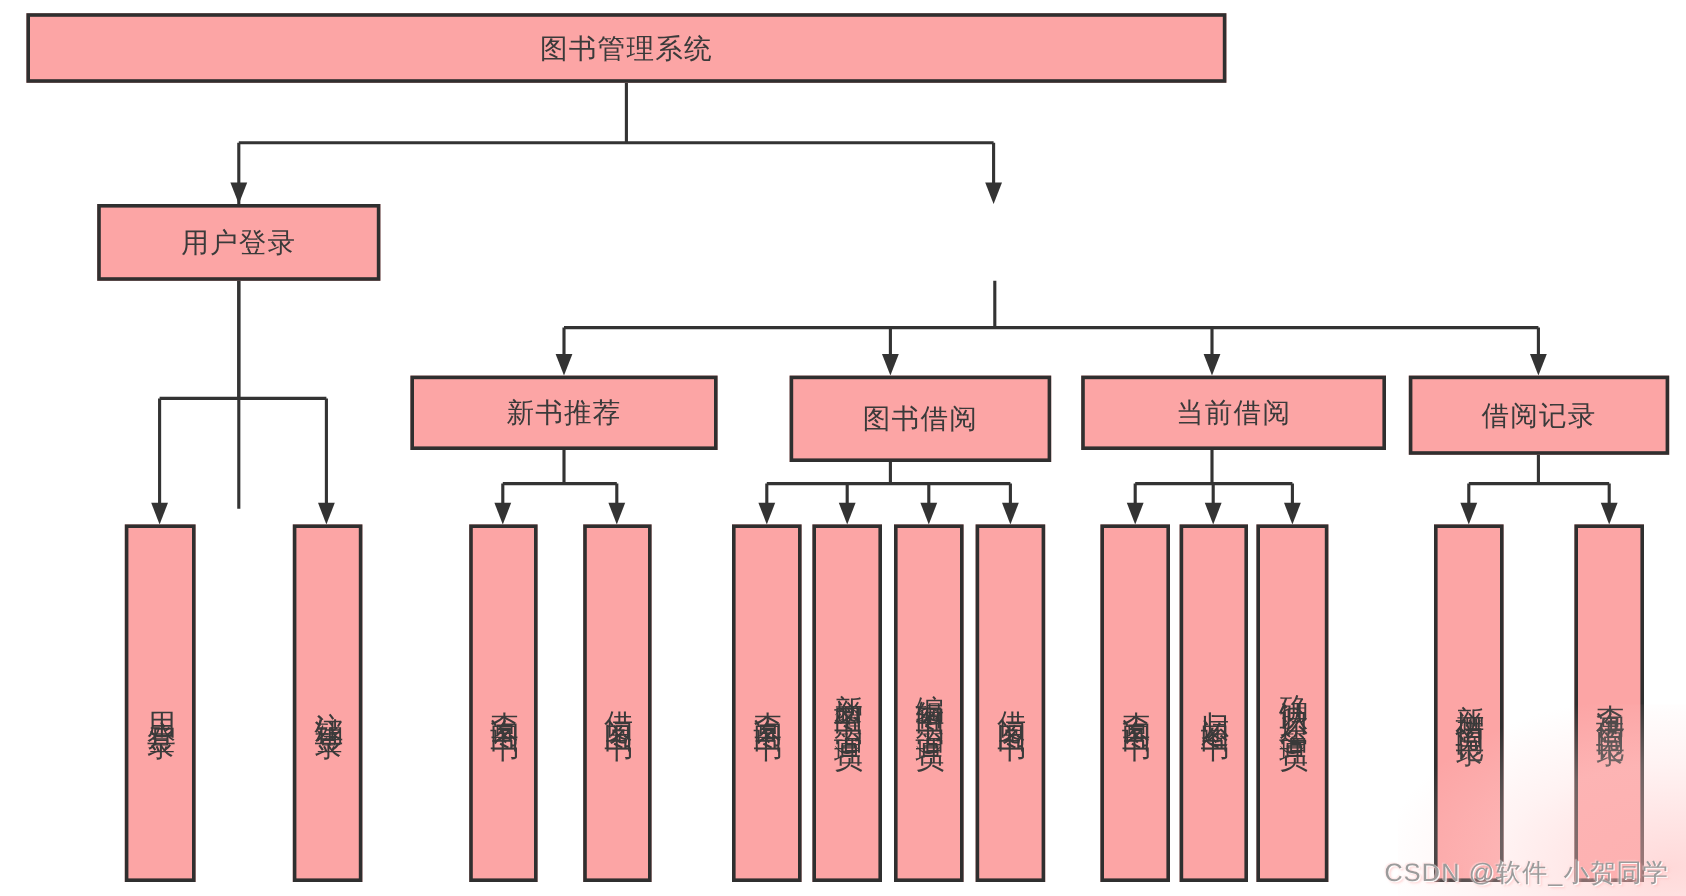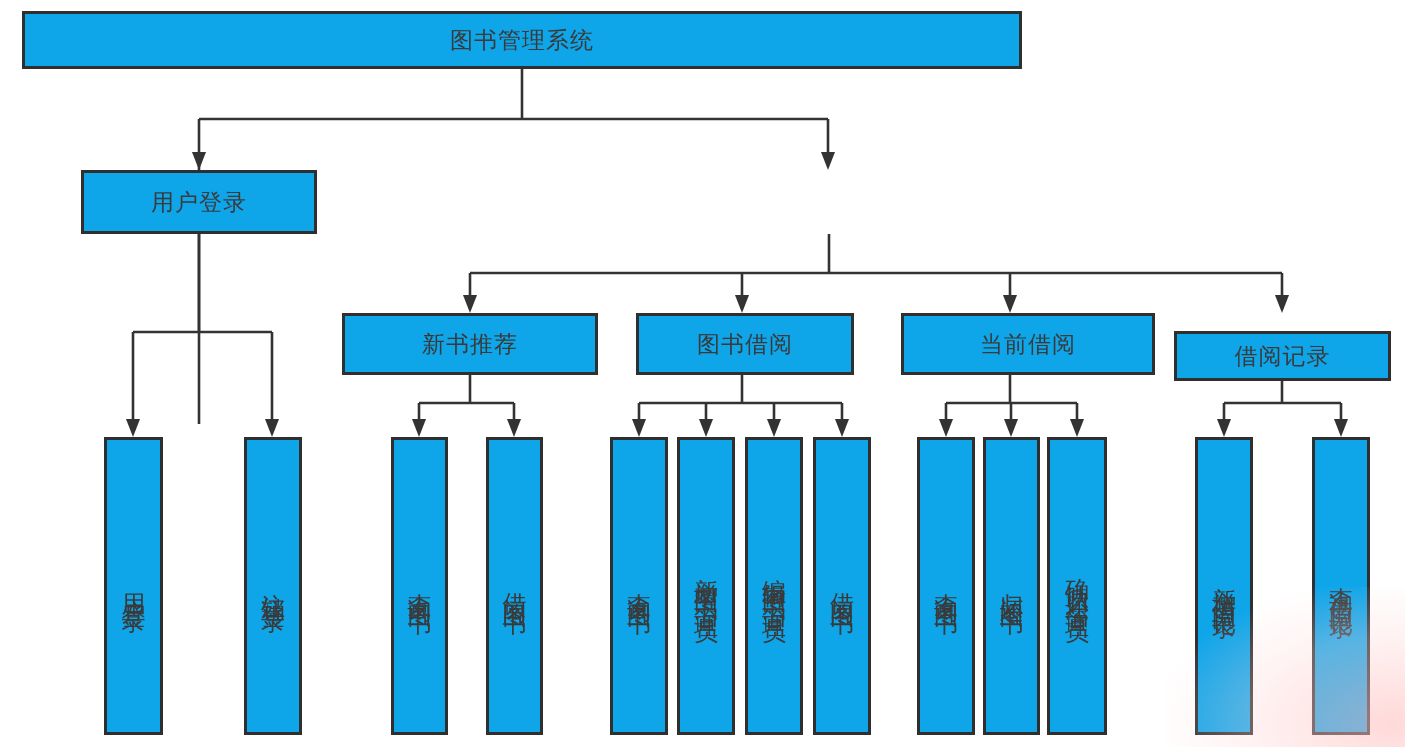--- a/index.html
+++ b/index.html
@@ -15,7 +15,7 @@
     position:absolute;
     box-sizing:border-box;
     border:3px solid #2f2f2f;
-    background:#0ea5e9;
+    background:#fca5a5;
     color:#3a3a3a;
     display:flex;align-items:center;justify-content:center;
   }

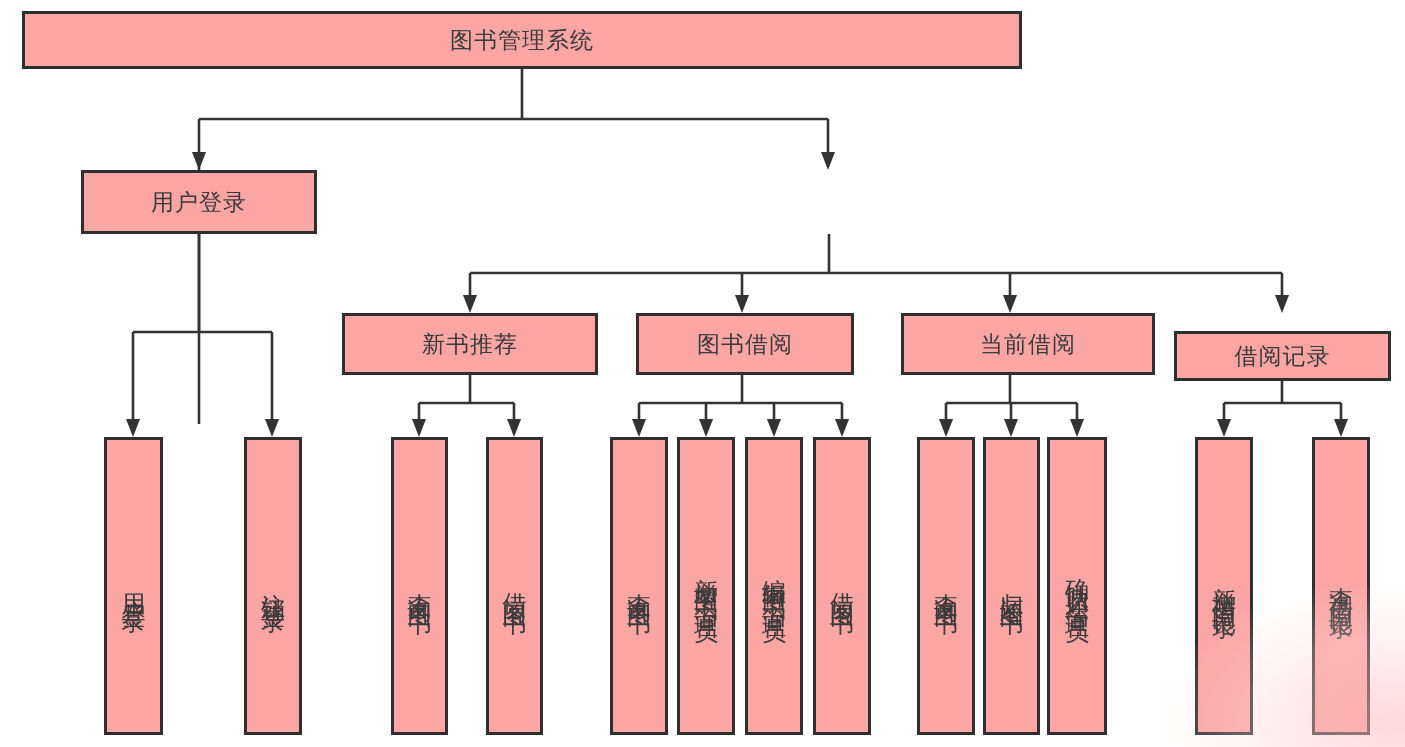--- a/index.html
+++ b/index.html
@@ -97,7 +97,7 @@
   <div class="node h" style="left:81px;top:170px;width:236px;height:64px">用户登录</div>
 
   <div class="node h" style="left:342px;top:313px;width:256px;height:62px">新书推荐</div>
-  <div class="node h" style="left:636px;top:313px;width:218px;height:62px">图书借阅</div>
+  <div class="node h" style="left:658px;top:313px;width:218px;height:72px">图书借阅</div>
   <div class="node h" style="left:901px;top:313px;width:254px;height:62px">当前借阅</div>
   <div class="node h" style="left:1174px;top:331px;width:217px;height:50px">借阅记录</div>
 

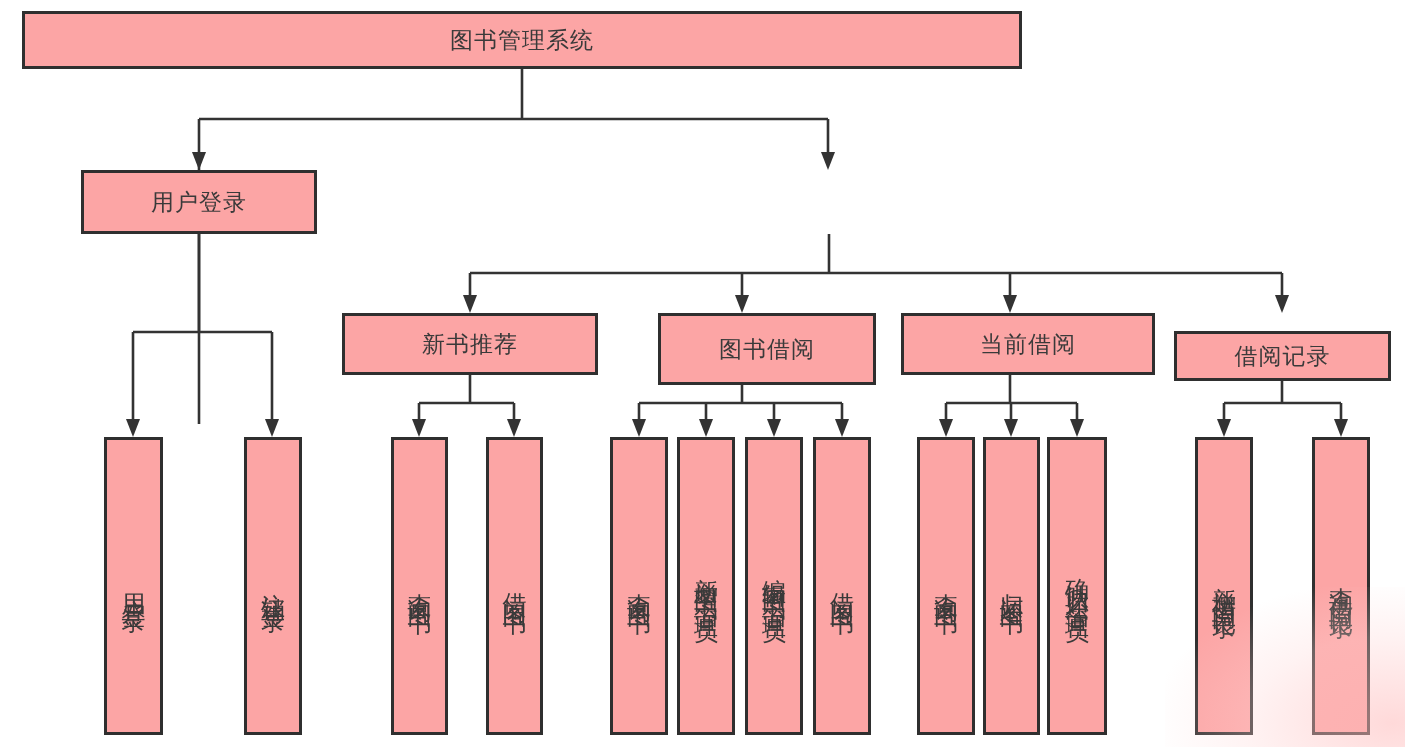--- a/index.html
+++ b/index.html
@@ -99,7 +99,7 @@
   <div class="node h" style="left:342px;top:313px;width:256px;height:62px">新书推荐</div>
   <div class="node h" style="left:658px;top:313px;width:218px;height:72px">图书借阅</div>
   <div class="node h" style="left:901px;top:313px;width:254px;height:62px">当前借阅</div>
-  <div class="node h" style="left:1174px;top:331px;width:217px;height:50px">借阅记录</div>
+  <div class="node h" style="left:1174px;top:313px;width:217px;height:66px">借阅记录</div>
 
   <div class="node v" style="left:104px;top:437px;width:59px;height:298px">
     <span class="vlabel">用户登录</span>

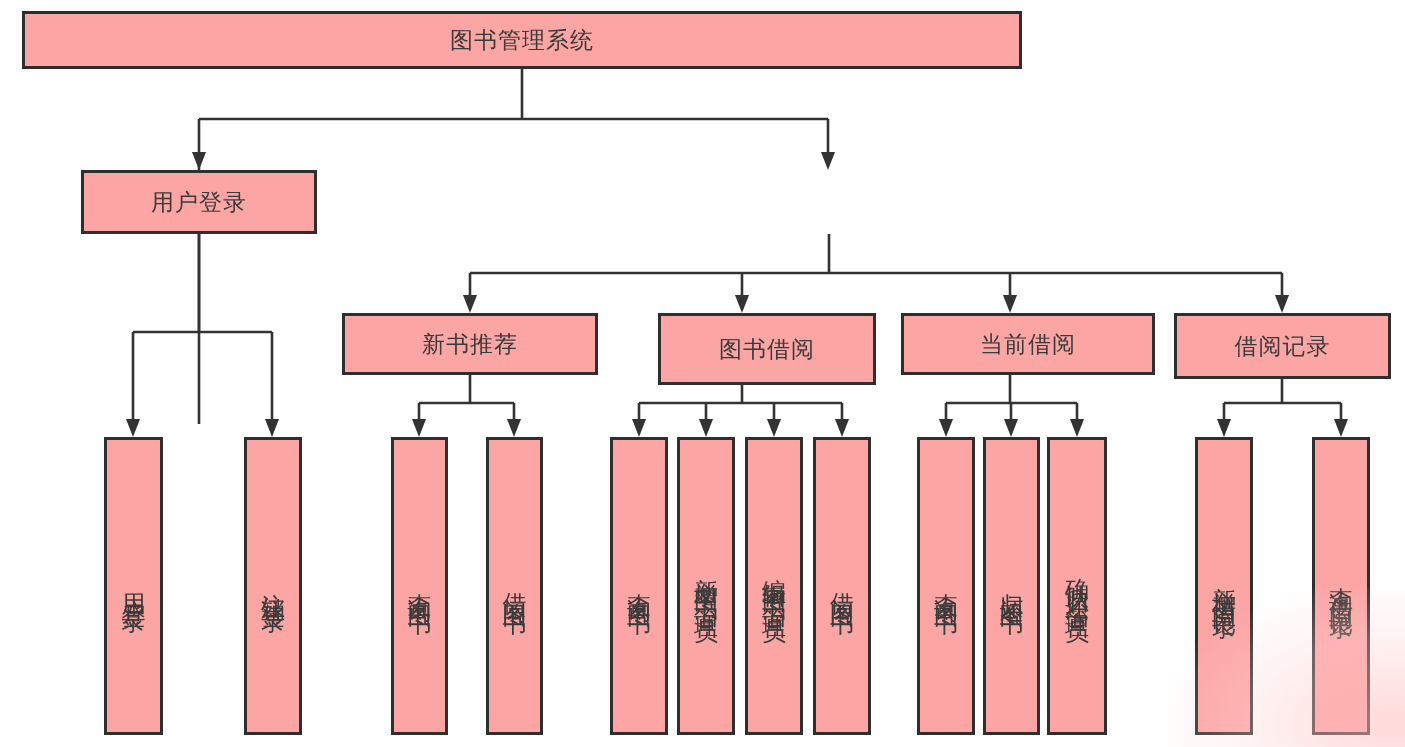--- a/index.html
+++ b/index.html
@@ -146,6 +146,7 @@
   </div>
 
   <div class="corner-glow"></div>
+  <div class="watermark">CSDN @软件_小贺同学</div>
 
 </div>
 

